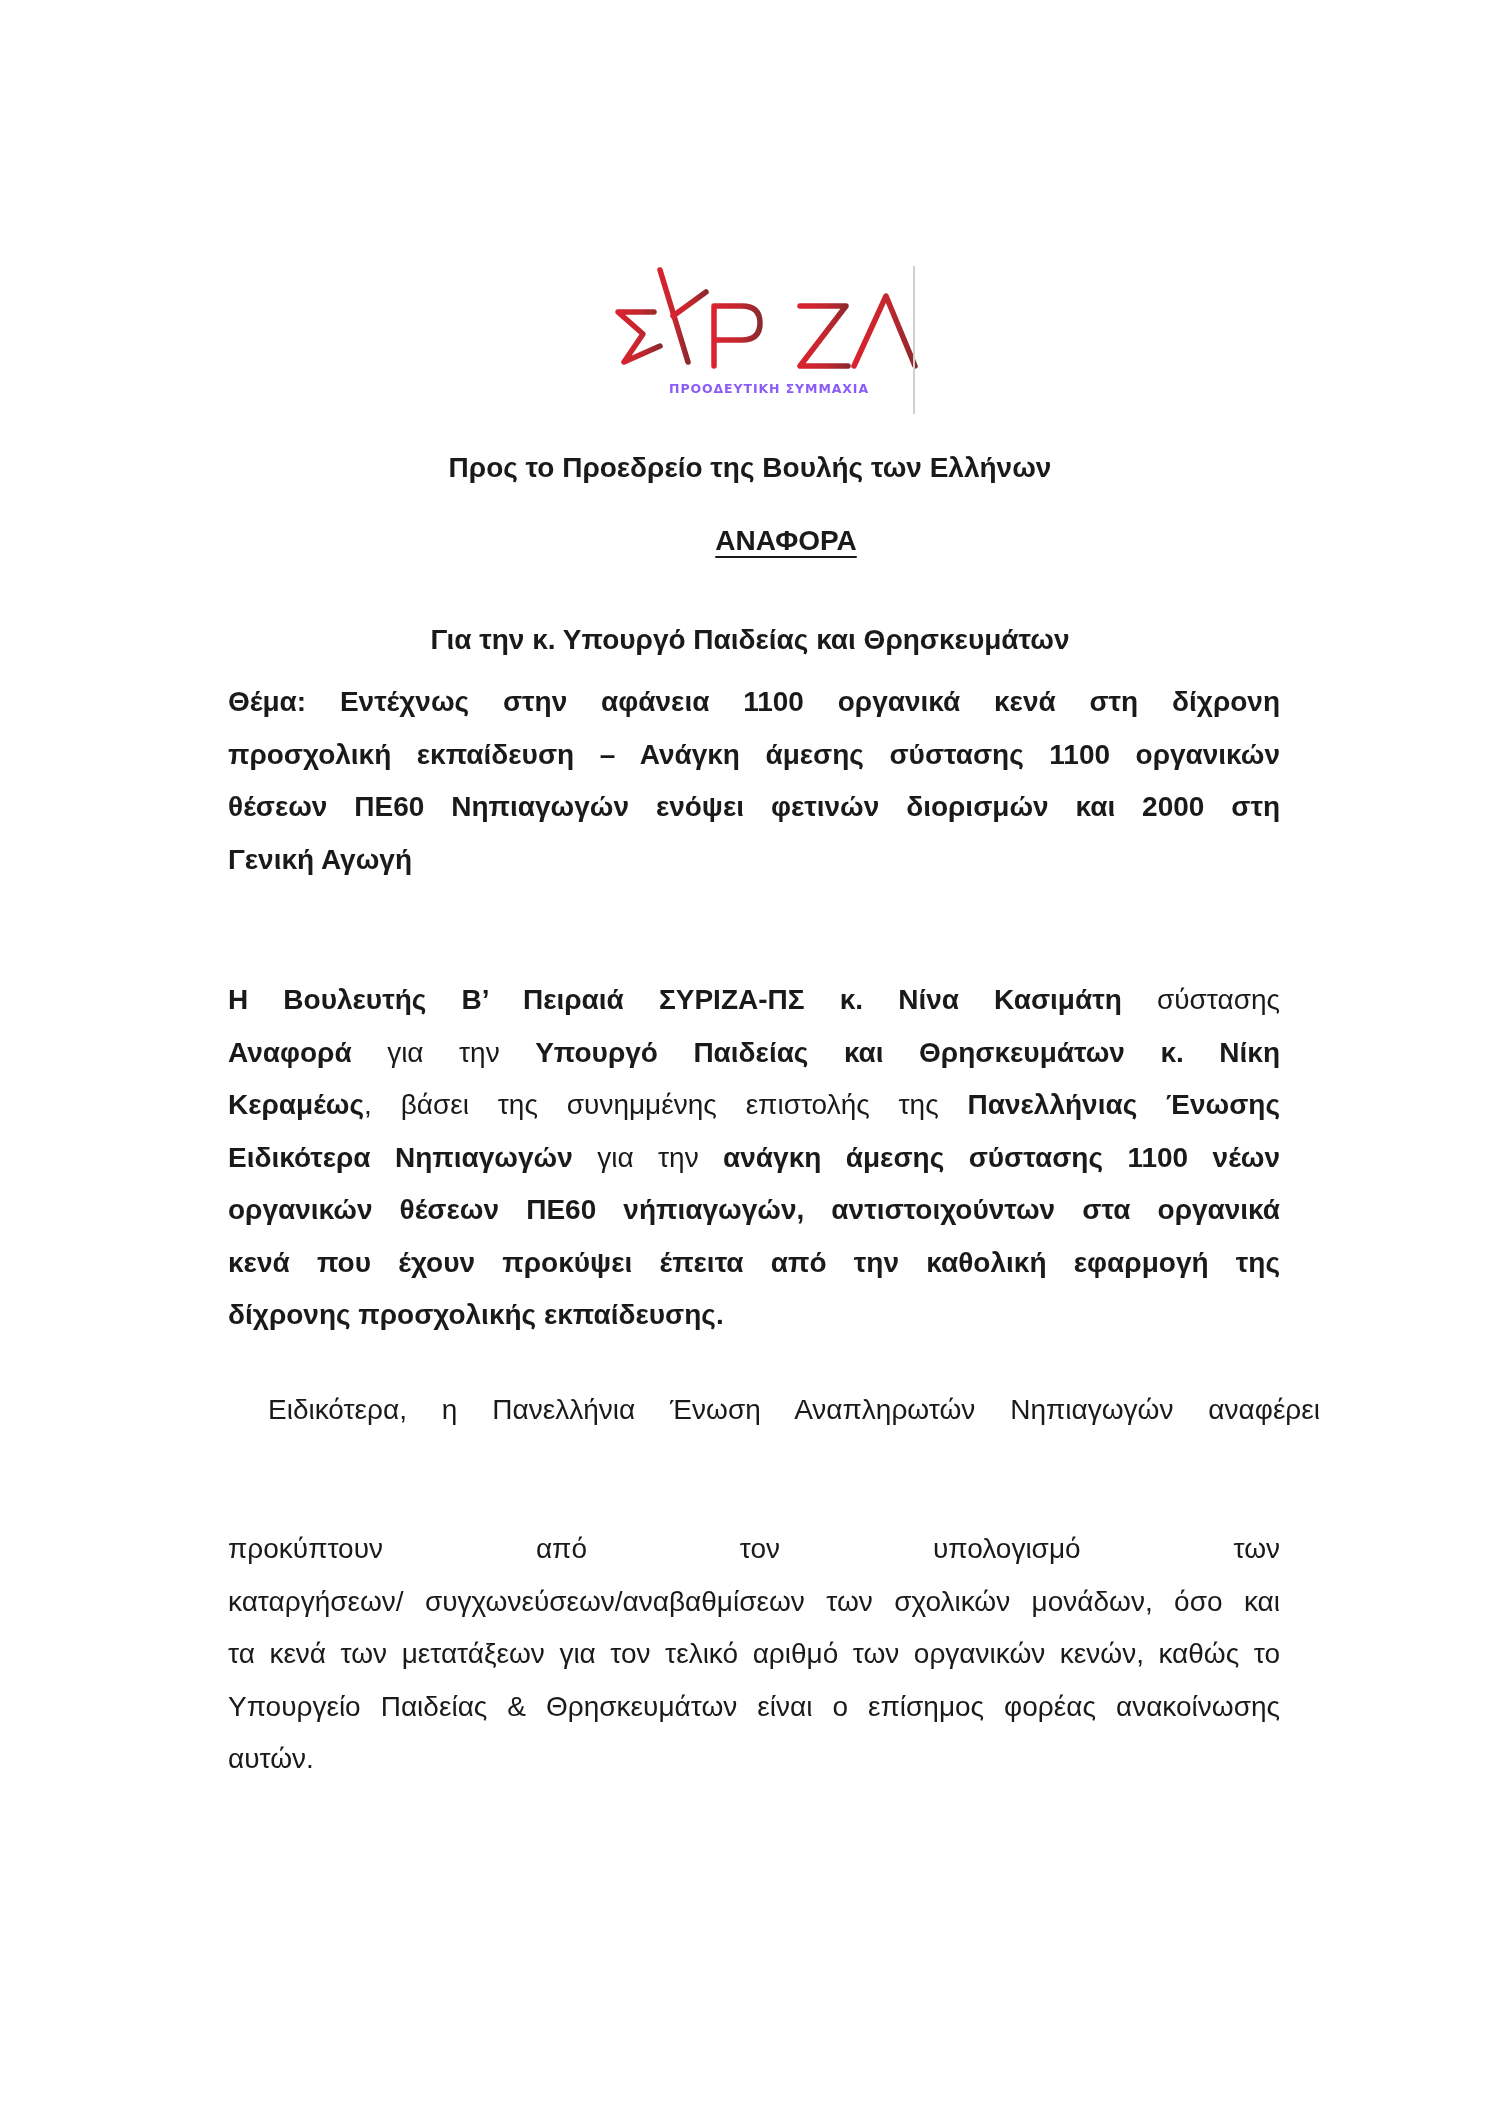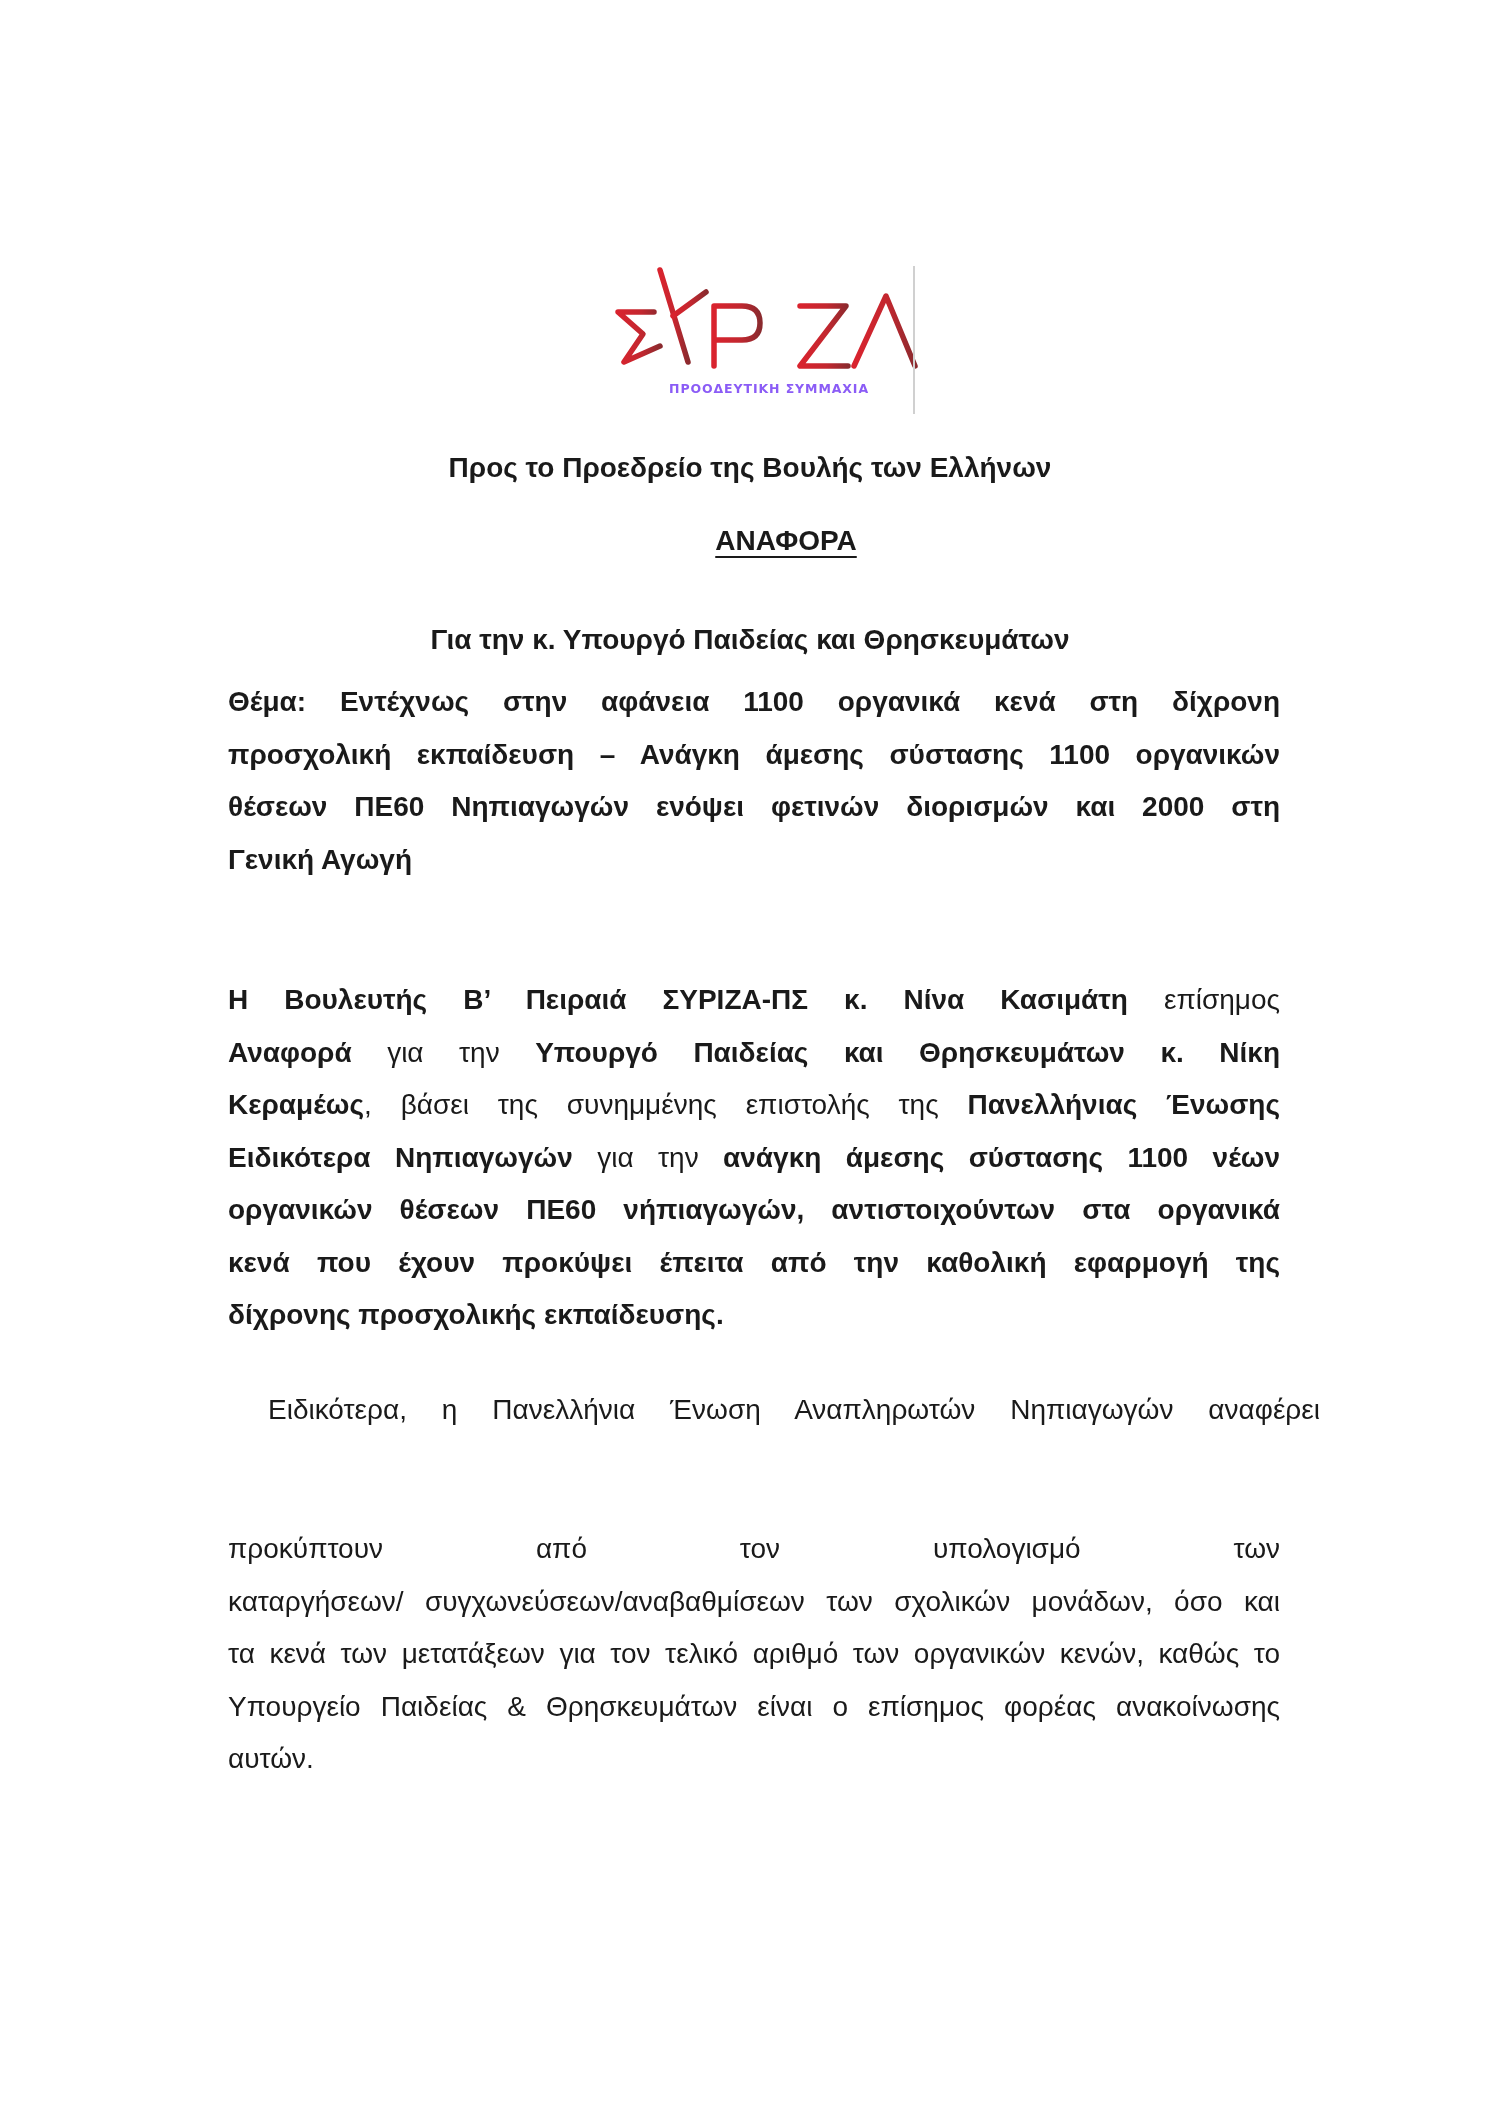--- a/index.html
+++ b/index.html
@@ -143,7 +143,7 @@
   </div>
 
   <div class="block para1">
-    <span class="line"><span class="b">Η Βουλευτής Β’ Πειραιά ΣΥΡΙΖΑ-ΠΣ κ. Νίνα Κασιμάτη</span> <span class="n">επίσημος</span></span>
+    <span class="line"><span class="b">Η Βουλευτής Β’ Πειραιά ΣΥΡΙΖΑ-ΠΣ κ. Νίνα Κασιμάτη</span> <span class="n">σύστασης</span></span>
     <span class="line"><span class="b">Αναφορά</span> <span class="n">για την</span> <span class="b">Υπουργό Παιδείας και Θρησκευμάτων κ. Νίκη</span></span>
     <span class="line"><span class="b">Κεραμέως</span><span class="n">, βάσει της συνημμένης επιστολής της</span> <span class="b">Πανελλήνιας Ένωσης</span></span>
     <span class="line"><span class="b">Ειδικότερα Νηπιαγωγών</span> <span class="n">για την</span> <span class="b">ανάγκη άμεσης σύστασης 1100 νέων</span></span>

